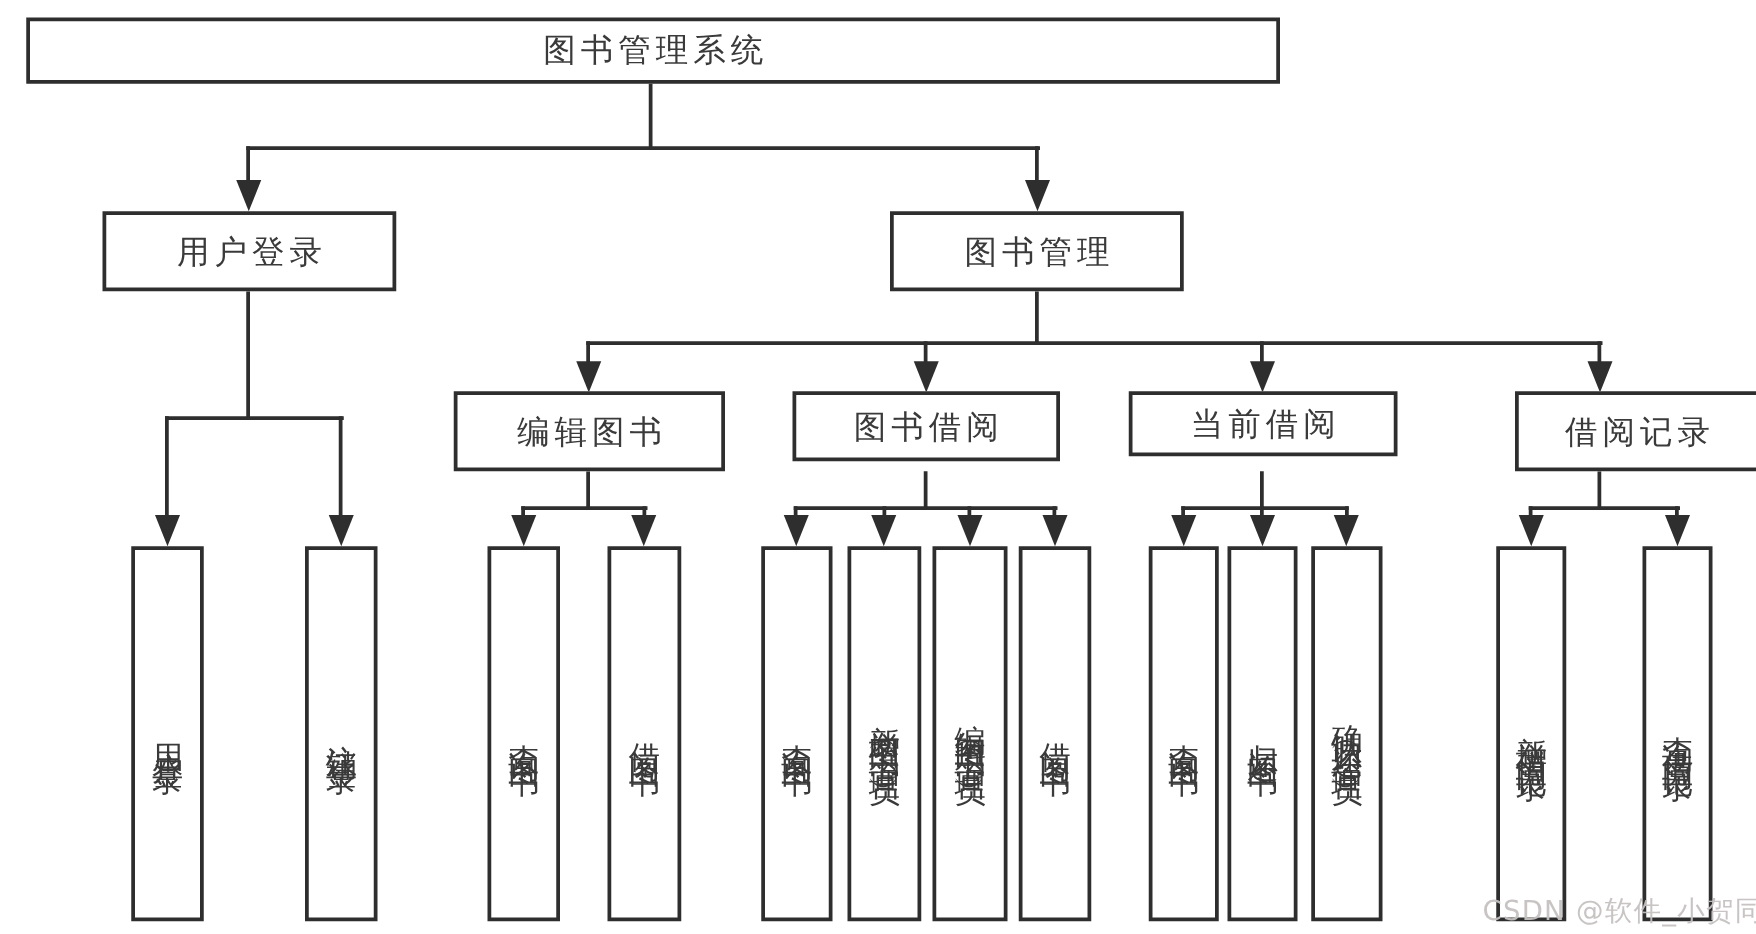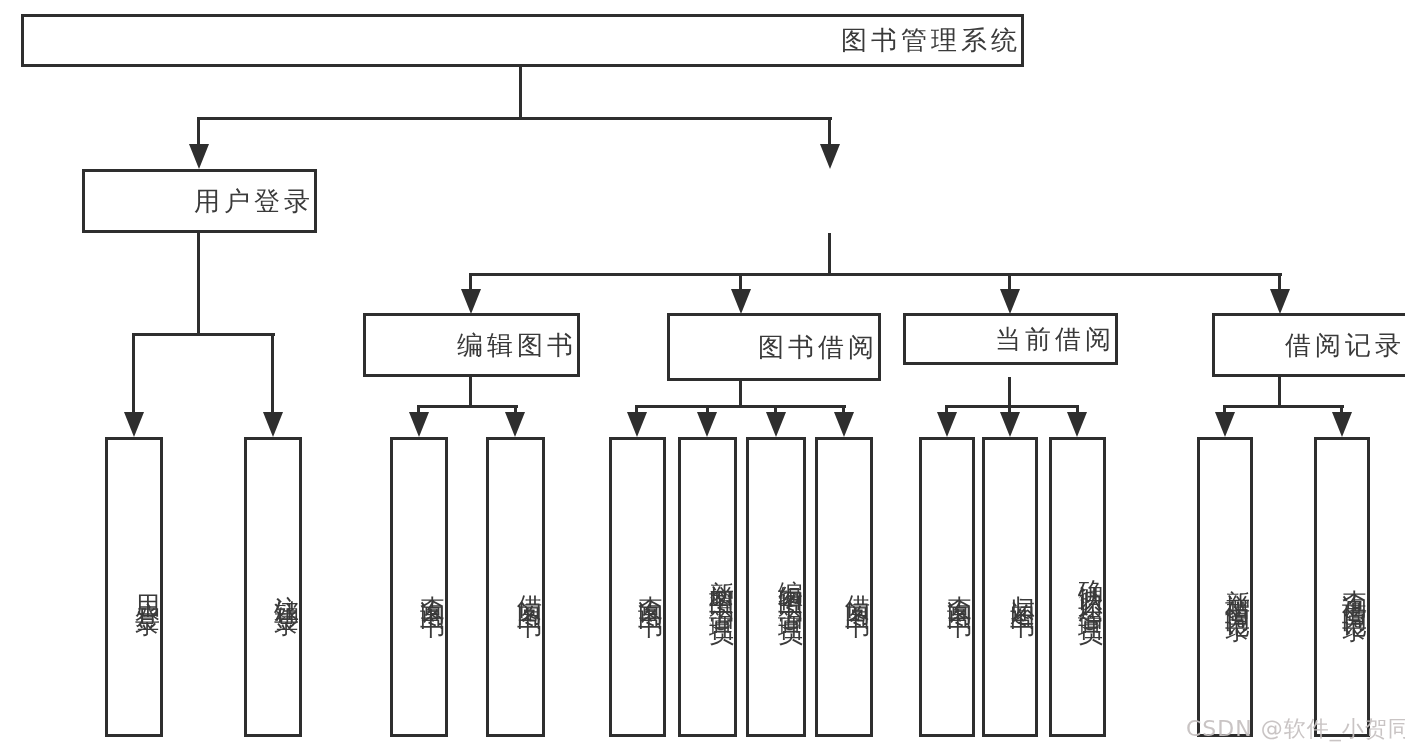--- a/index.html
+++ b/index.html
@@ -27,7 +27,7 @@
     border: 3px solid #2e2e2e;
     display: flex;
     align-items: center;
-    justify-content: flex-end;
+    justify-content: center;
     z-index: 2;
   }
   .hl {

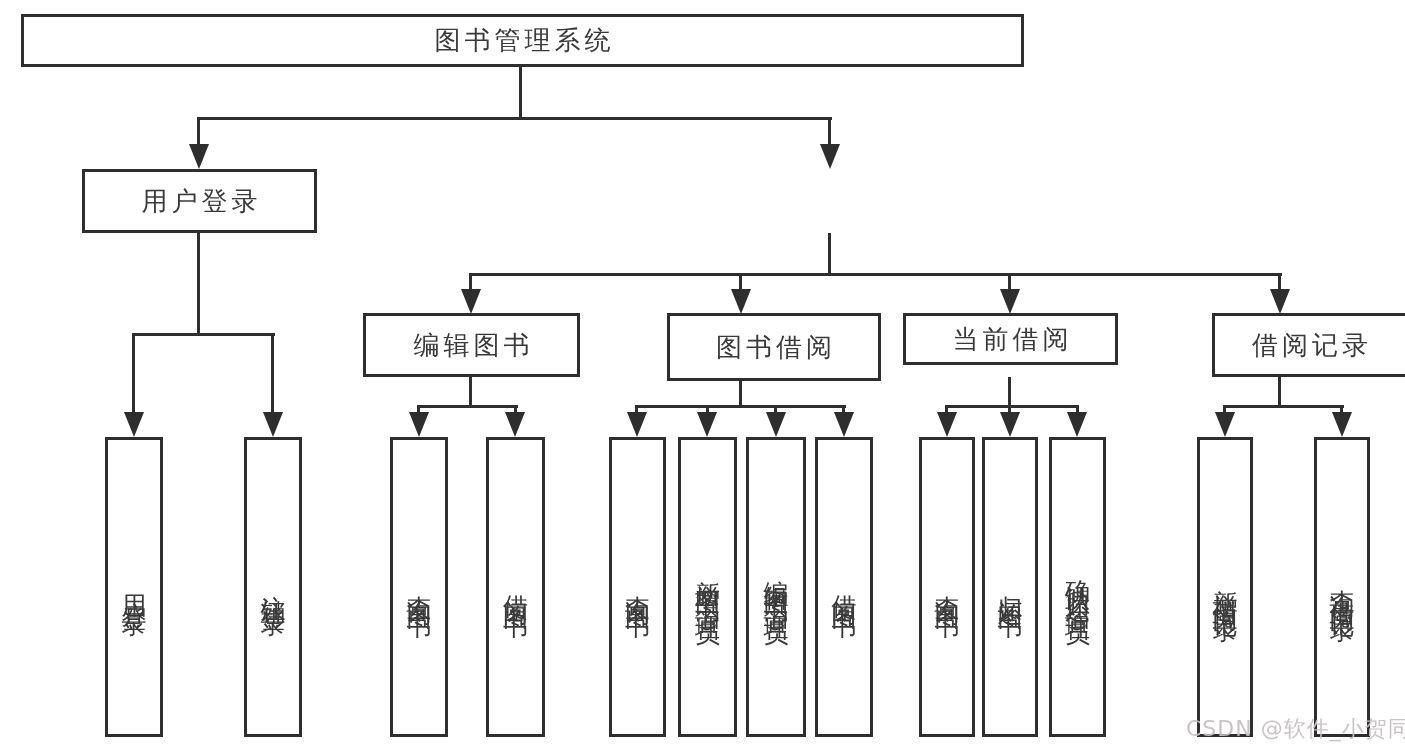--- a/index.html
+++ b/index.html
@@ -126,6 +126,9 @@
   <div class="box" style="left:82px;top:169px;width:235px;height:64px">
     <span class="hl">用户登录</span>
   </div>
+  <div class="box" style="left:712px;top:169px;width:235px;height:64px">
+    <span class="hl">图书管理</span>
+  </div>
 
   <div class="box" style="left:363px;top:313px;width:217px;height:64px">
     <span class="hl">编辑图书</span>

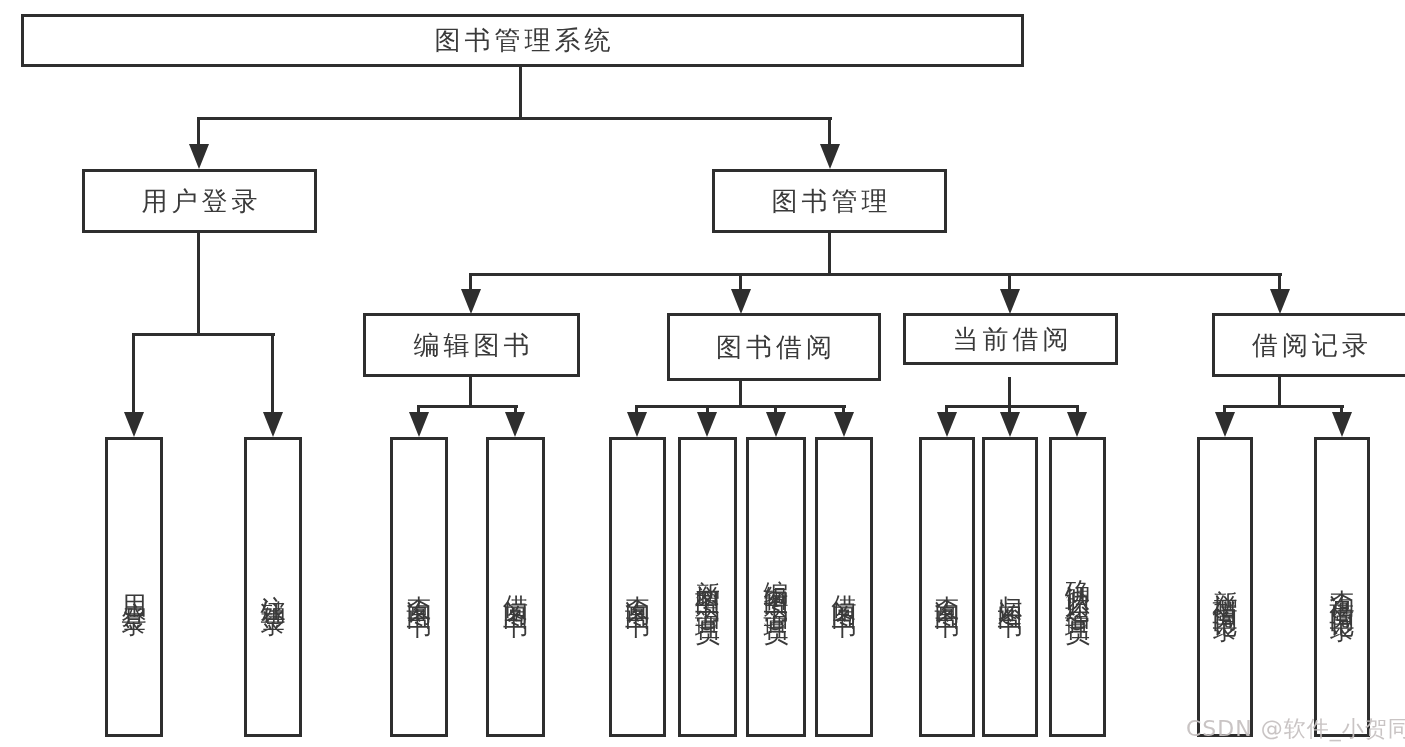--- a/index.html
+++ b/index.html
@@ -133,7 +133,7 @@
   <div class="box" style="left:363px;top:313px;width:217px;height:64px">
     <span class="hl">编辑图书</span>
   </div>
-  <div class="box" style="left:667px;top:313px;width:214px;height:68px">
+  <div class="box" style="left:634px;top:313px;width:214px;height:56px">
     <span class="hl">图书借阅</span>
   </div>
   <div class="box" style="left:903px;top:313px;width:215px;height:52px">

